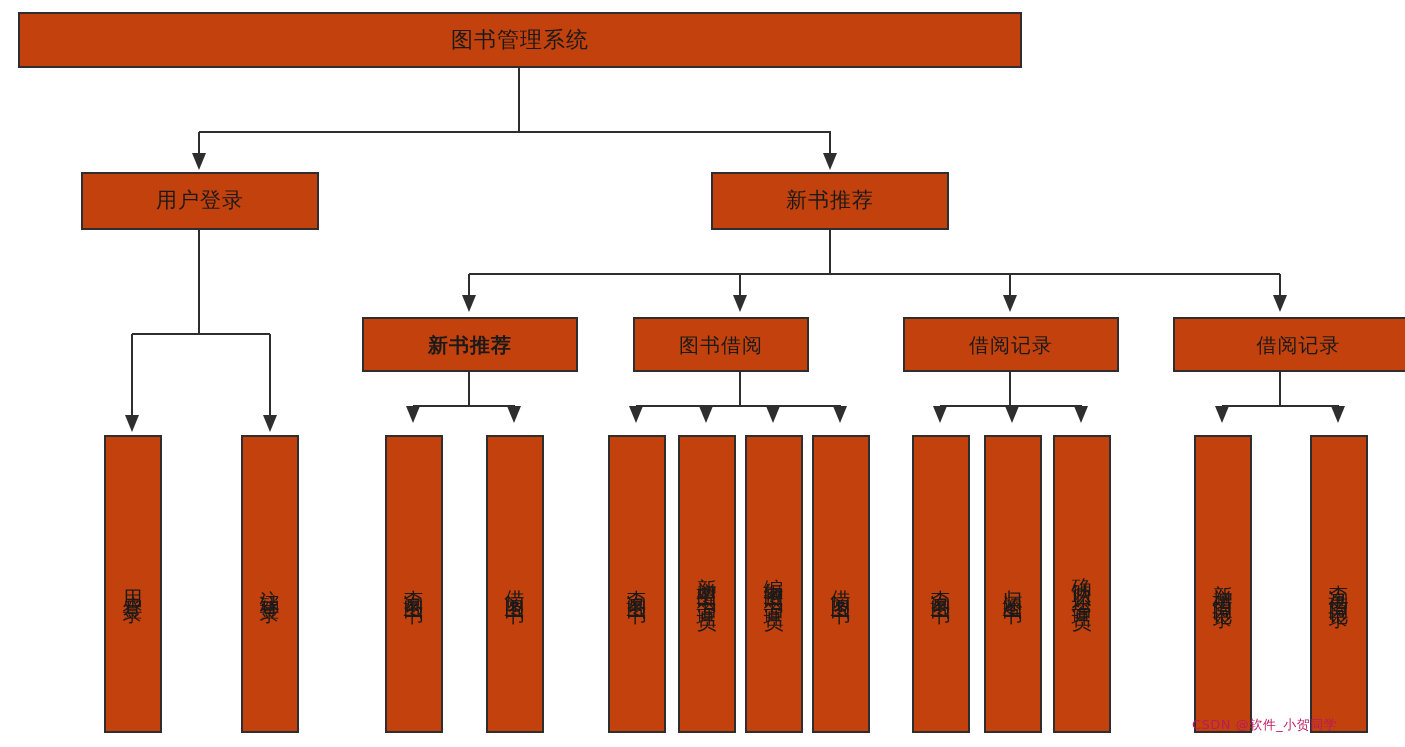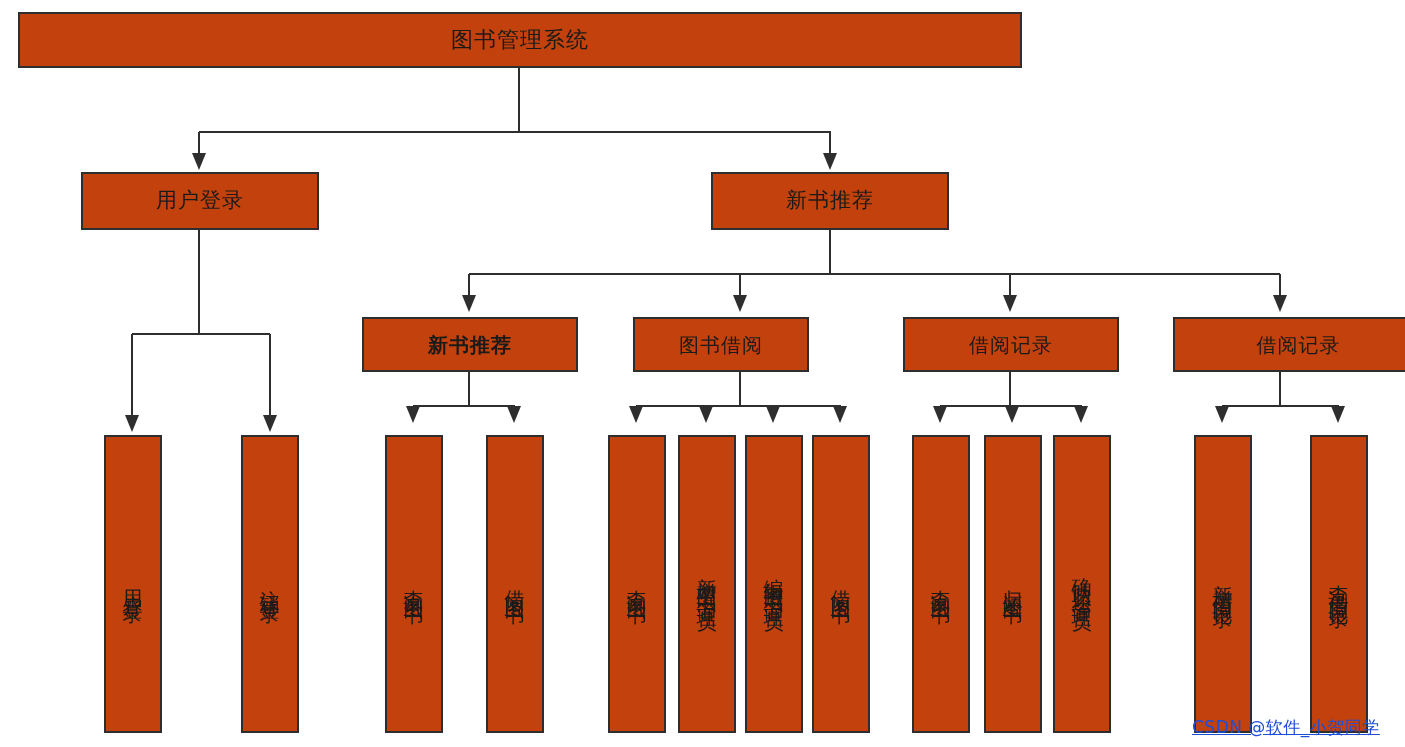--- a/index.html
+++ b/index.html
@@ -70,11 +70,10 @@
   
   #watermark {
     position: absolute;
-    color: #1d4ed8;
-    font-size: 17px;
+    color: #be185d;
+    font-size: 13px;
     white-space: nowrap;
     letter-spacing: 0.5px;
-    text-decoration: underline;
   }
 </style>
 </head>

